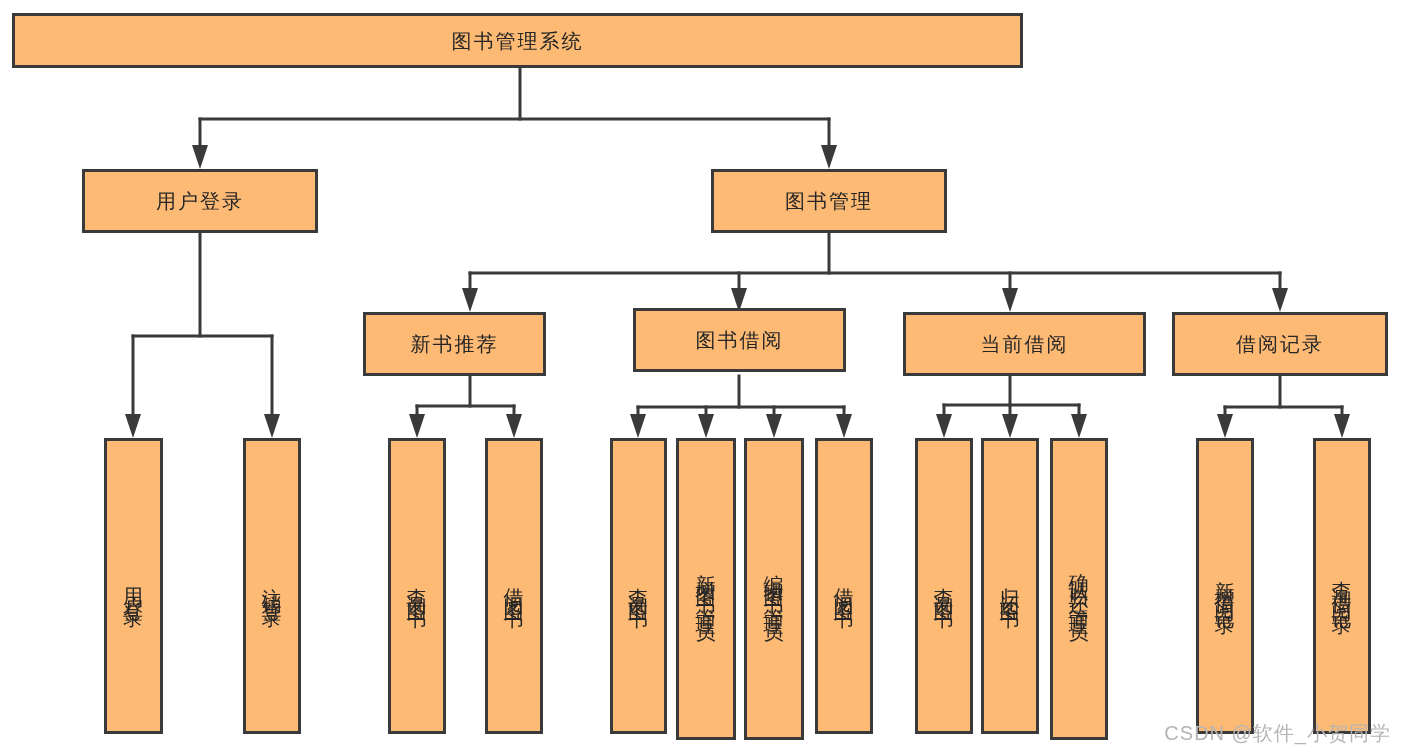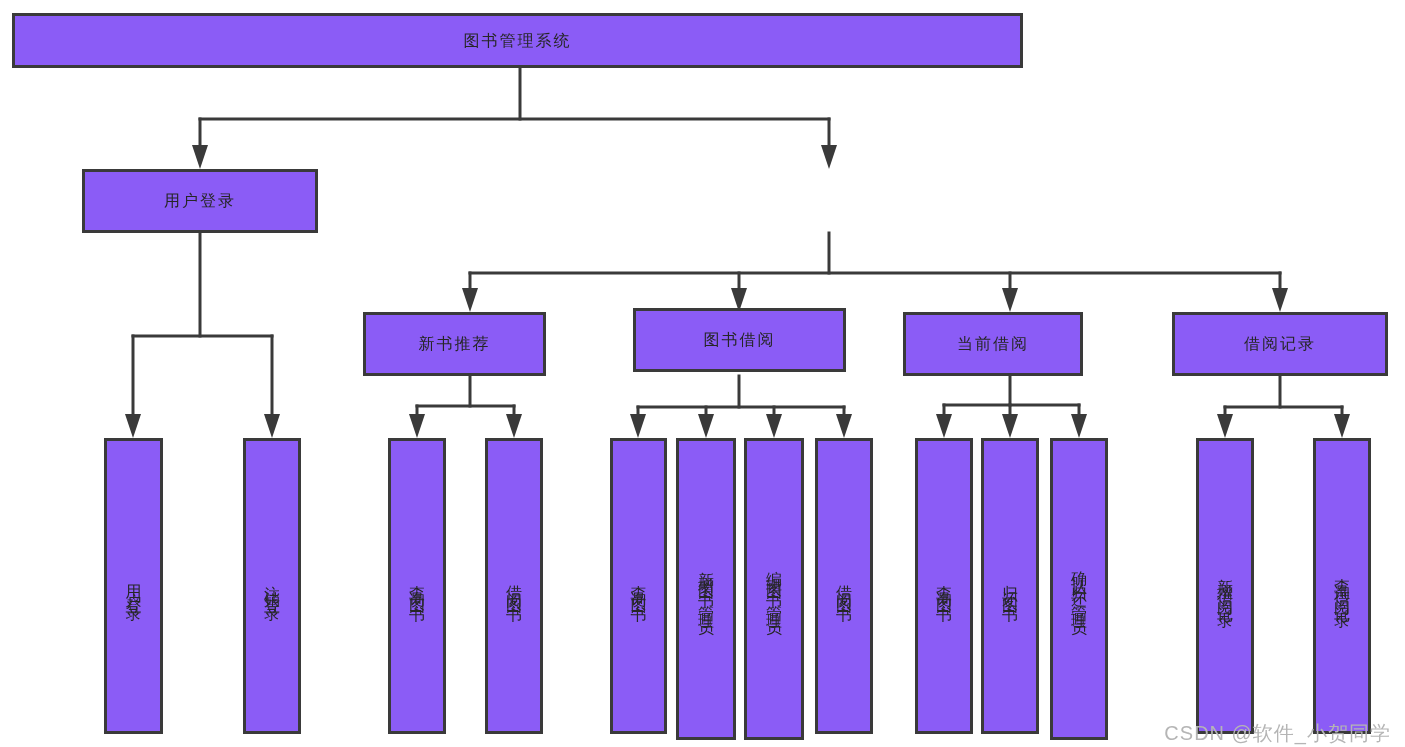--- a/index.html
+++ b/index.html
@@ -24,14 +24,14 @@
   .node {
     position: absolute;
     box-sizing: border-box;
-    background: #8b5cf6;
+    background: #fdba74;
     border: 3px solid #3a3a3a;
     color: #262626;
     display: flex;
     align-items: center;
     justify-content: center;
     z-index: 2;
-    font-size: 16px;
+    font-size: 20px;
     letter-spacing: 2px;
     line-height: 1;
     white-space: nowrap;

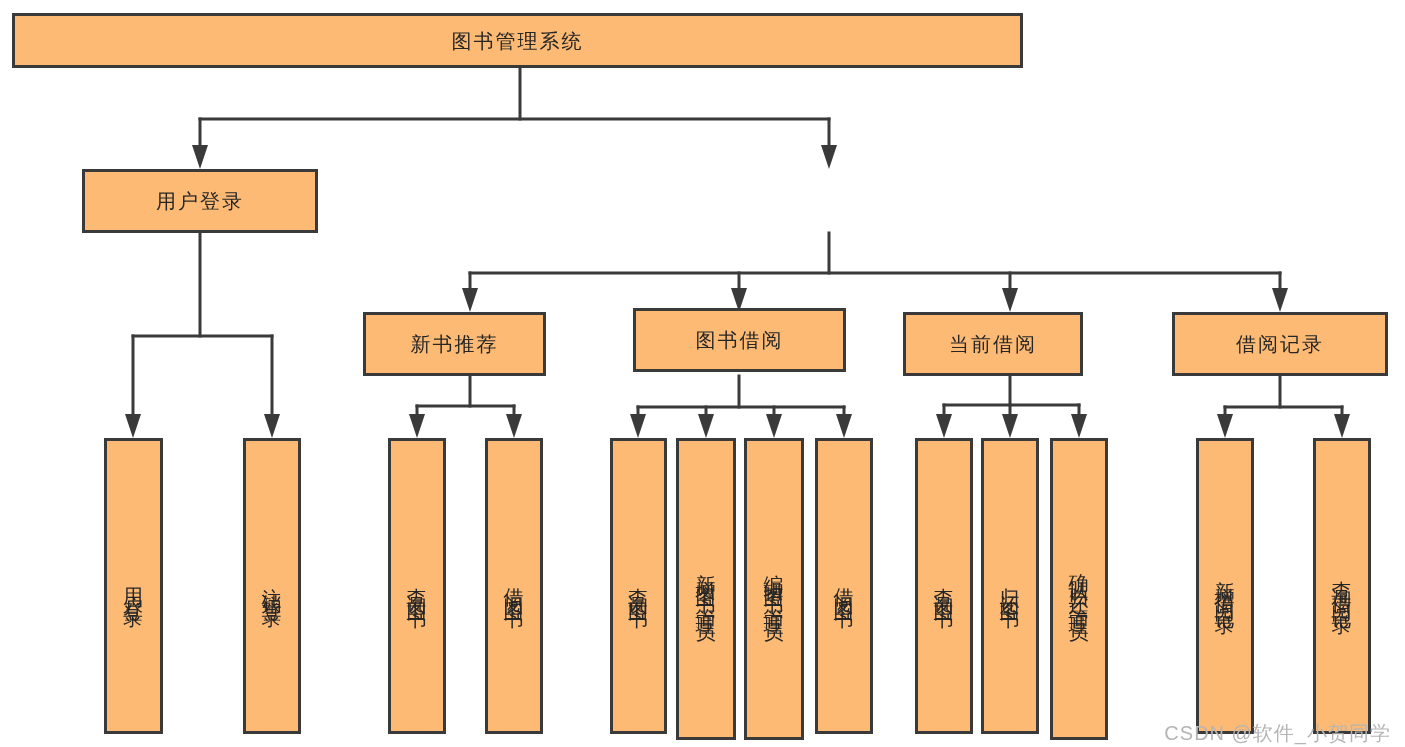--- a/index.html
+++ b/index.html
@@ -116,6 +116,7 @@
   <div class="node" style="left: 12px; top: 13px; width: 1011px; height: 55px; border-color: rgb(58, 58, 58); color: rgb(38, 38, 38);">图书管理系统</div>
 
   <div class="node" style="left: 82px; top: 169px; width: 236px; height: 64px; border-color: rgb(58, 58, 58); color: rgb(38, 38, 38);">用户登录</div>
+  <div class="node" style="left: 711px; top: 169px; width: 236px; height: 64px; border-color: rgb(58, 58, 58); color: rgb(38, 38, 38);">图书管理</div>
 
   <div class="node" style="left: 363px; top: 312px; width: 183px; height: 64px; border-color: rgb(58, 58, 58); color: rgb(38, 38, 38);">新书推荐</div>
   <div class="node" style="left: 633px; top: 308px; width: 213px; height: 64px; border-color: rgb(58, 58, 58); color: rgb(38, 38, 38);">图书借阅</div>

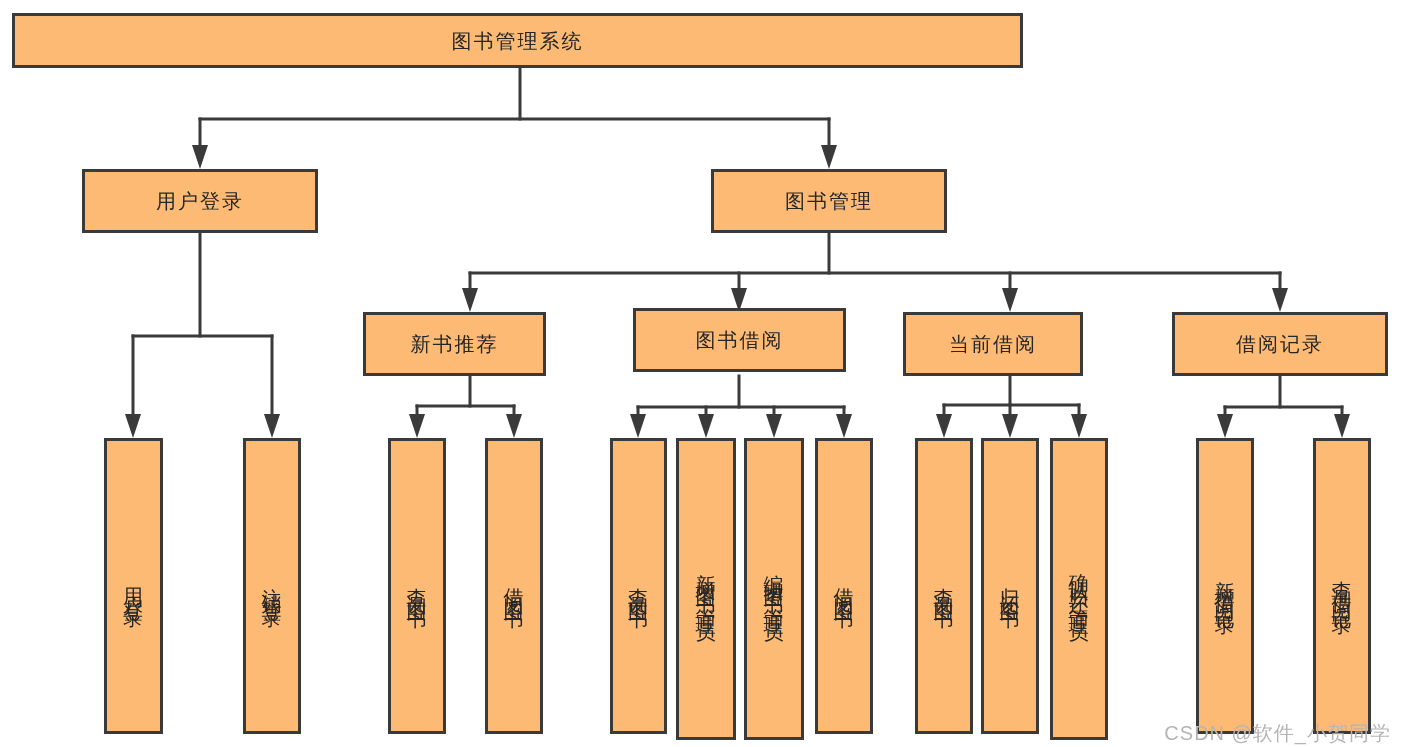--- a/index.html
+++ b/index.html
@@ -120,7 +120,7 @@
 
   <div class="node" style="left: 363px; top: 312px; width: 183px; height: 64px; border-color: rgb(58, 58, 58); color: rgb(38, 38, 38);">新书推荐</div>
   <div class="node" style="left: 633px; top: 308px; width: 213px; height: 64px; border-color: rgb(58, 58, 58); color: rgb(38, 38, 38);">图书借阅</div>
-  <div class="node" style="left: 903px; top: 312px; width: 180px; height: 64px; border-color: rgb(58, 58, 58); color: rgb(38, 38, 38);">当前借阅</div>
+  <div class="node" style="left: 903px; top: 312px; width: 243px; height: 64px; border-color: rgb(58, 58, 58); color: rgb(38, 38, 38);">当前借阅</div>
   <div class="node" style="left: 1172px; top: 312px; width: 216px; height: 64px; border-color: rgb(58, 58, 58); color: rgb(38, 38, 38);">借阅记录</div>
 
   <div class="node v" style="left: 104px; top: 438px; width: 59px; height: 296px; border-color: rgb(58, 58, 58); color: rgb(38, 38, 38);">用户登录</div>

